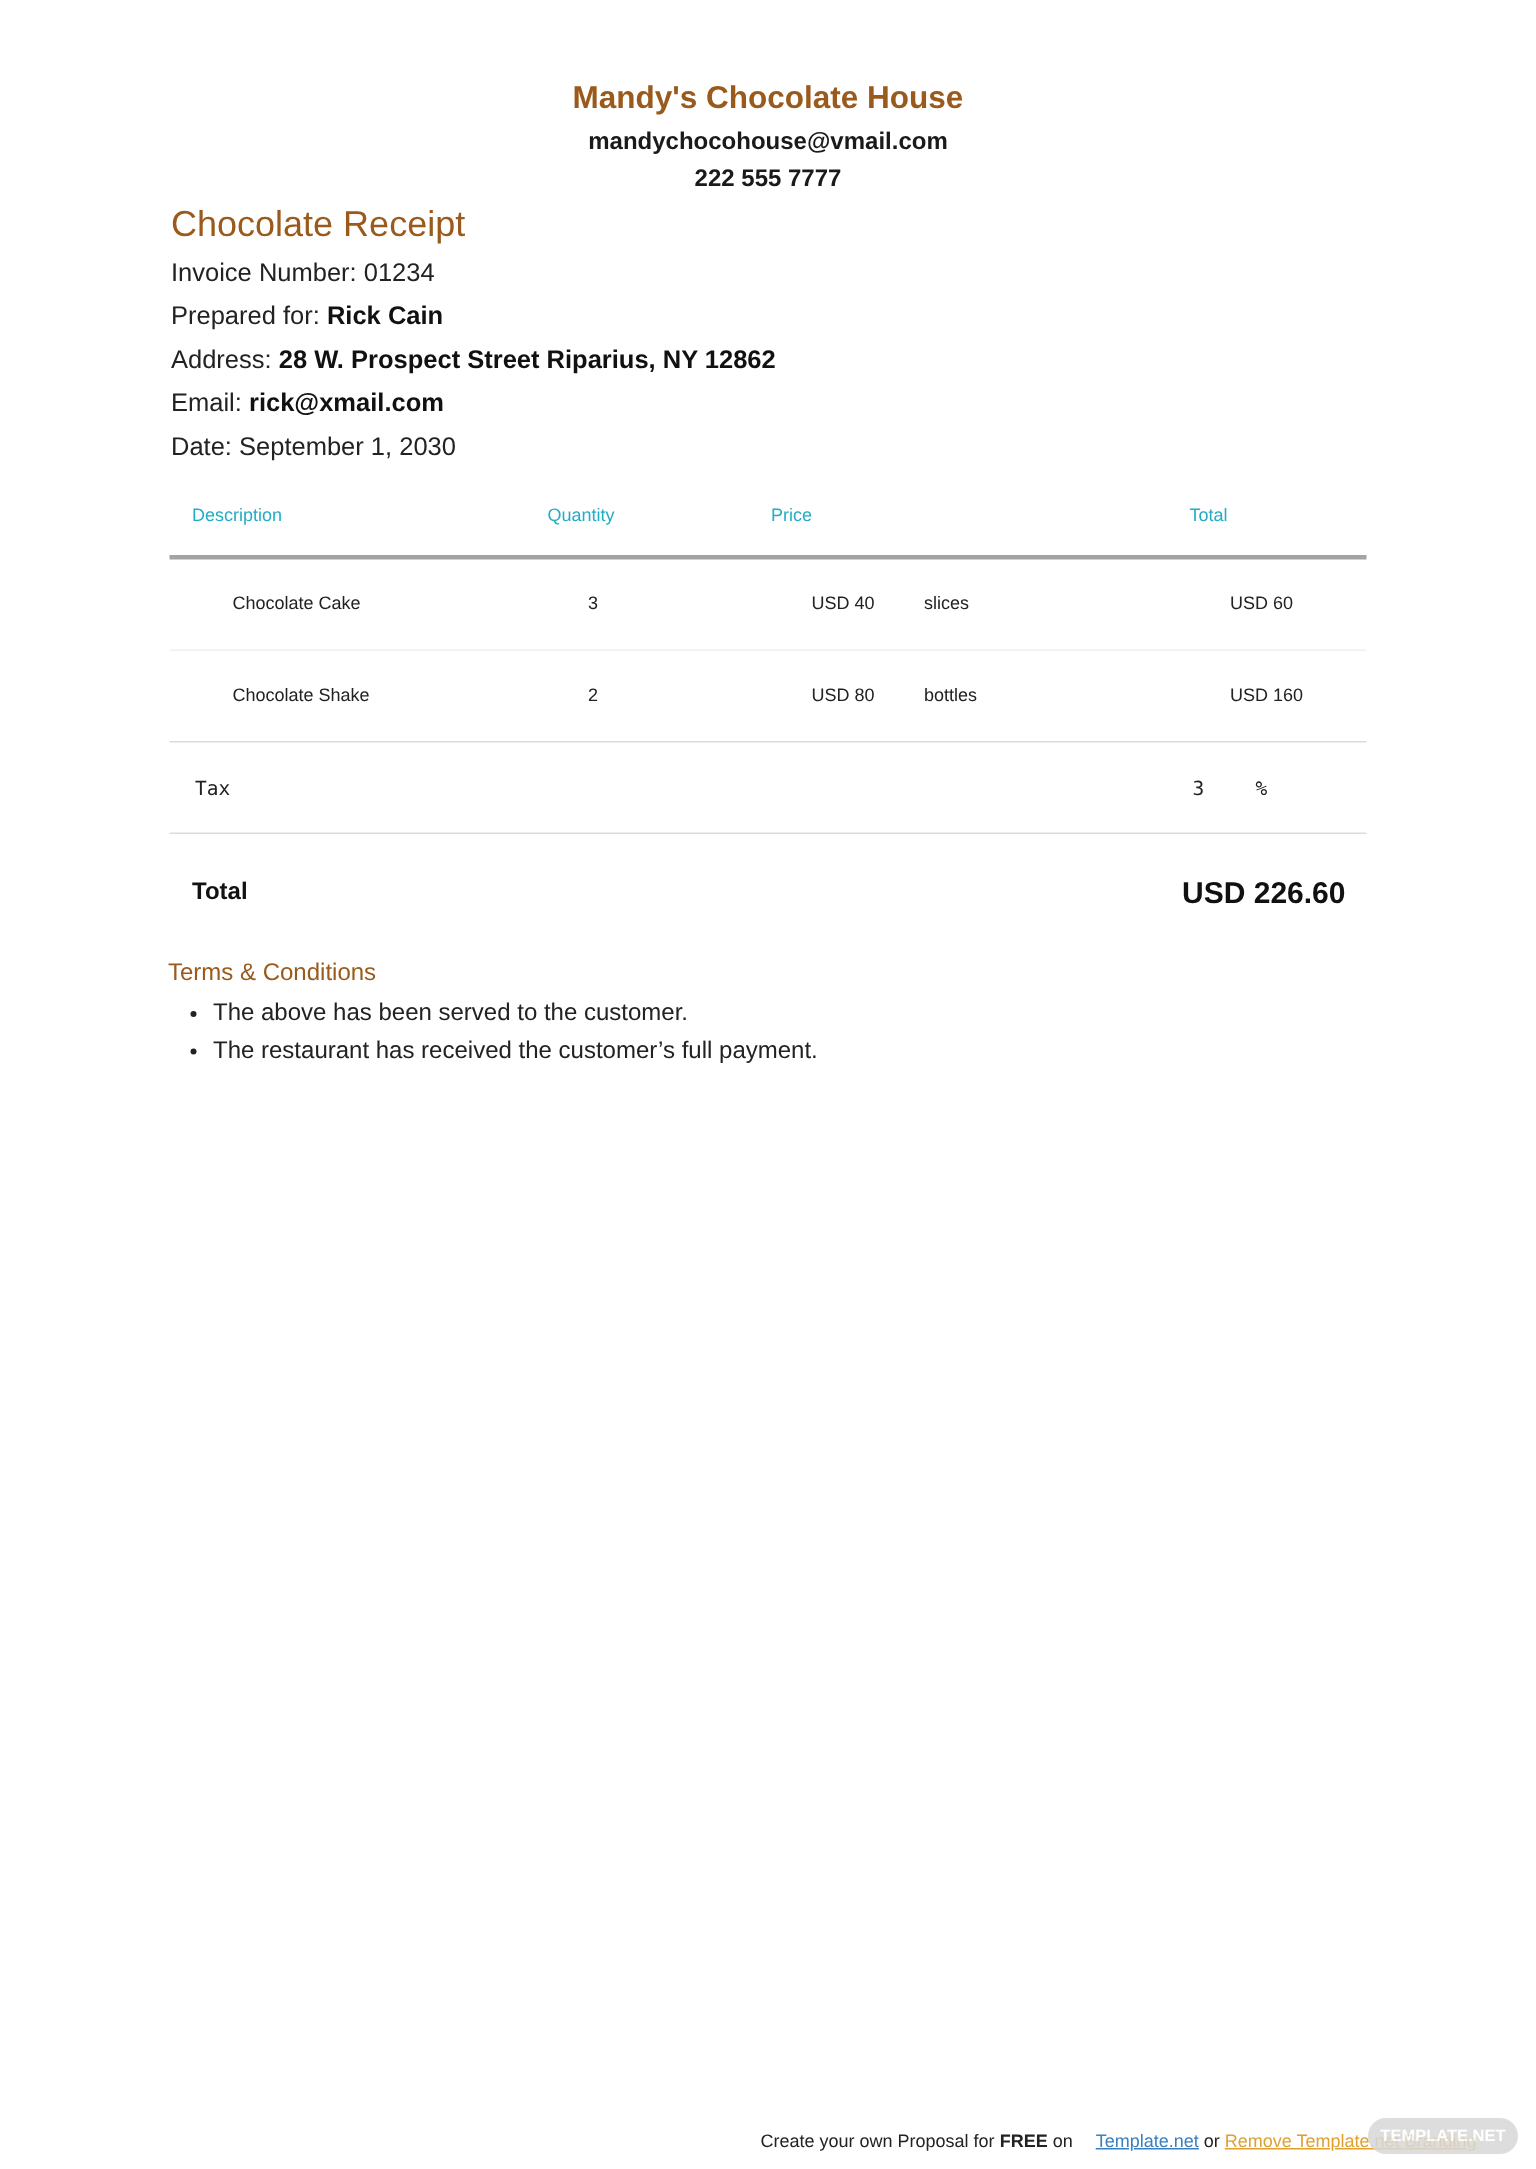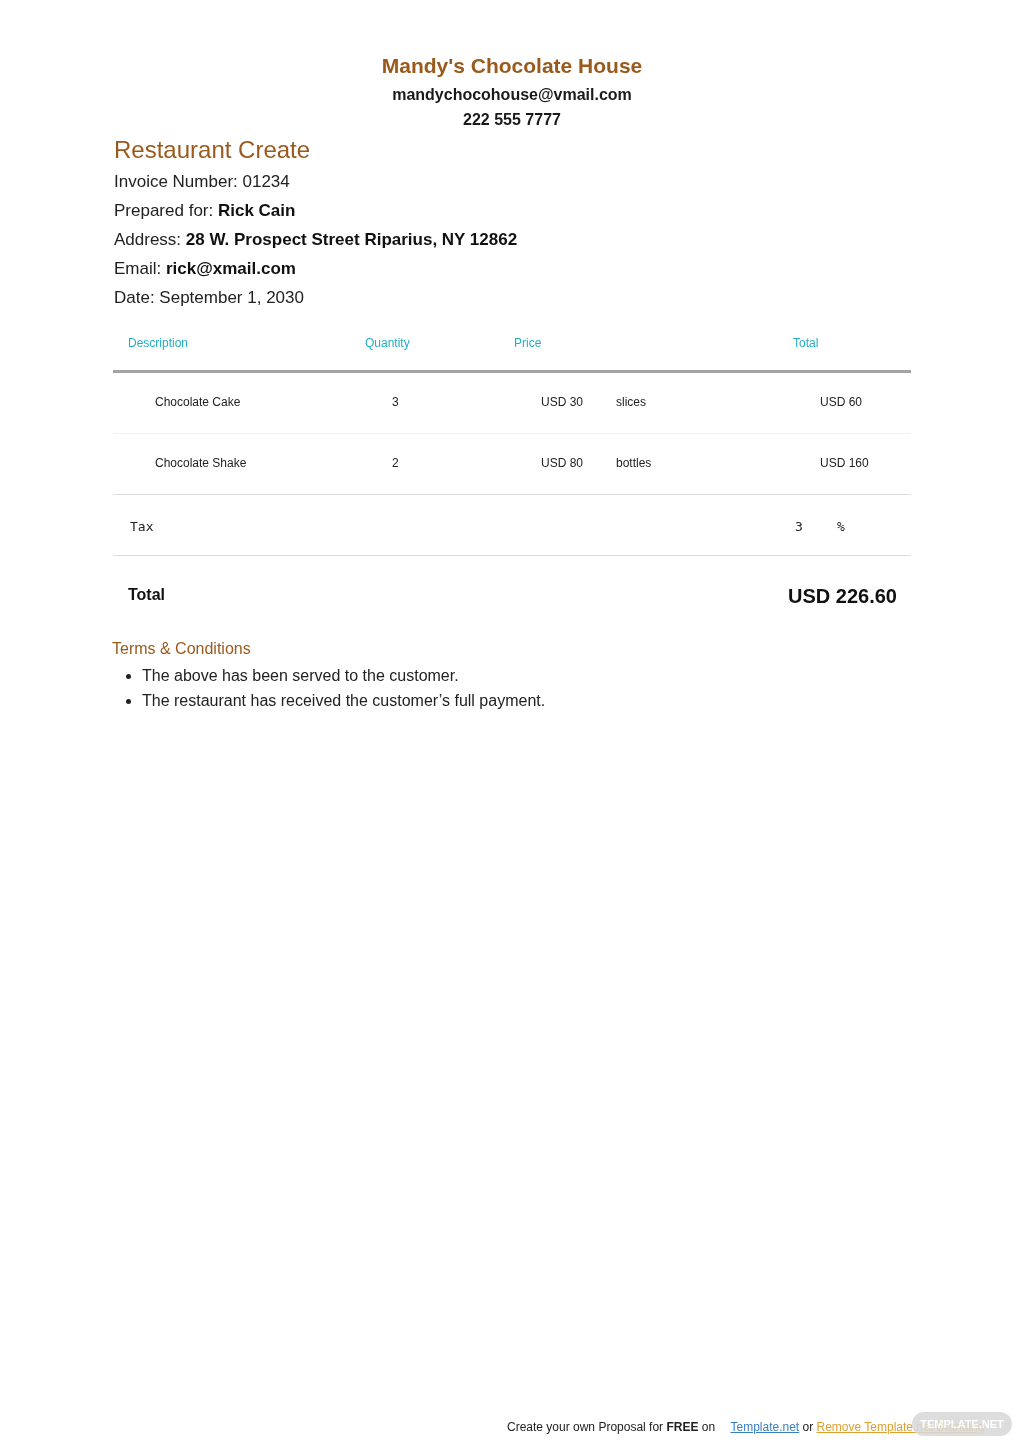--- a/index.html
+++ b/index.html
@@ -40,7 +40,7 @@
 <div class="abs center biz-email">mandychocohouse@vmail.com</div>
 <div class="abs center biz-phone">222 555 7777</div>
 
-<div class="abs doc-title">Restaurant Create</div>
+<div class="abs doc-title">Chocolate Receipt</div>
 
 <div class="abs info" style="top:172px"><span>Invoice Number: </span><span>01234</span></div>
 <div class="abs info" style="top:201px"><span>Prepared for: </span><b>Rick Cain</b></div>

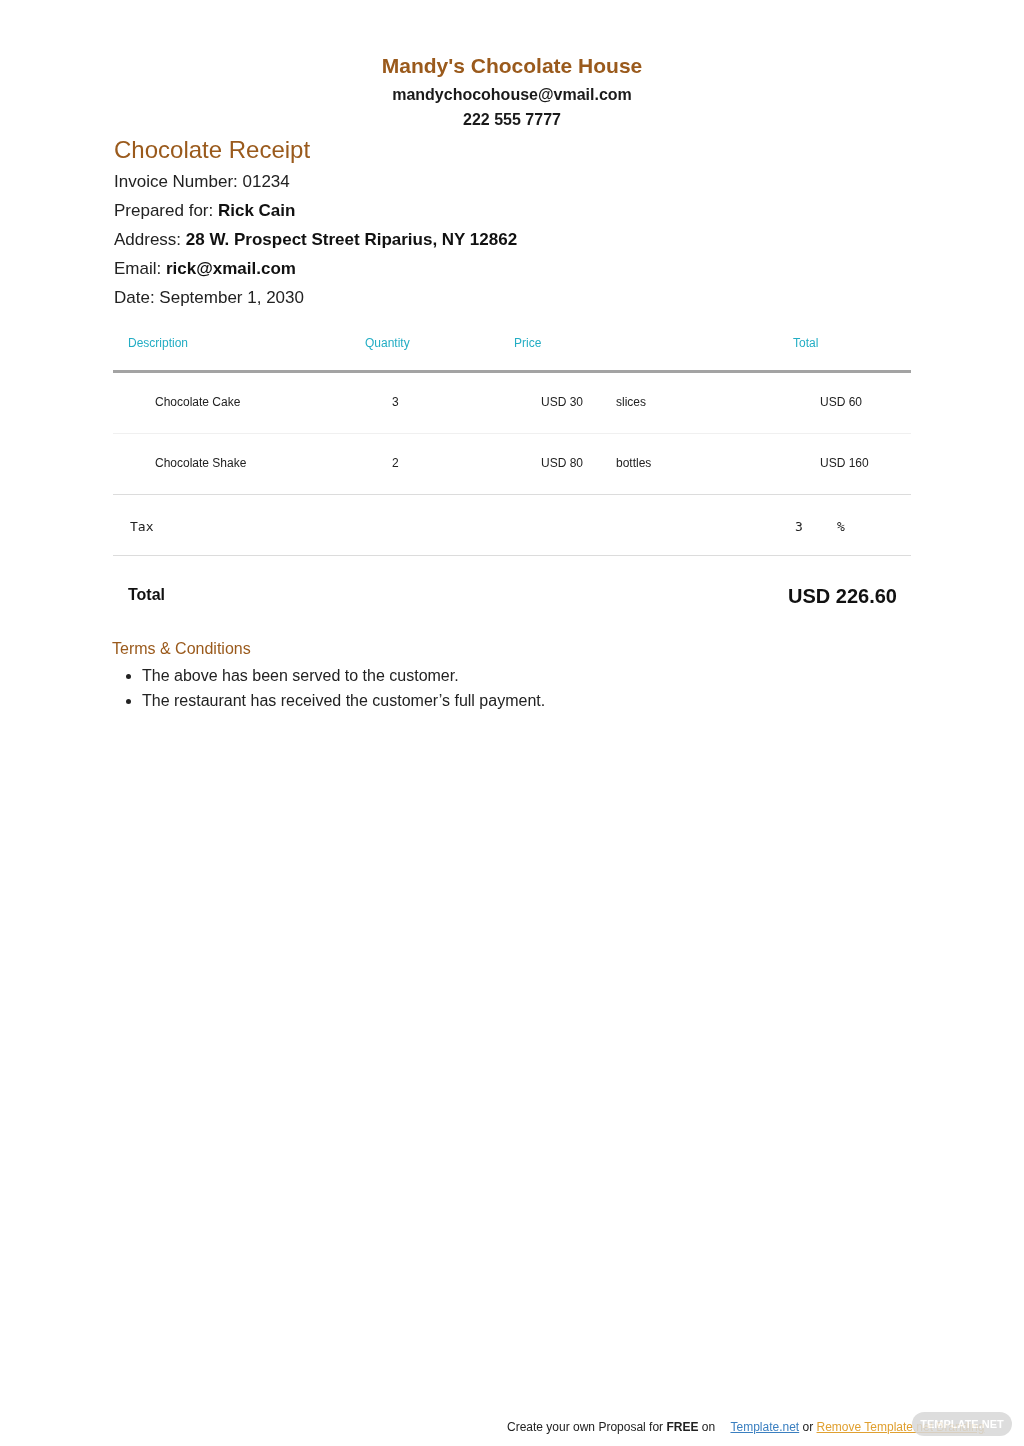--- a/index.html
+++ b/index.html
@@ -58,7 +58,7 @@
   <div class="row">
     <span class="c1">Chocolate Cake</span>
     <span class="c2">3</span>
-    <span class="c3">USD 30</span>
+    <span class="c3">USD 40</span>
     <span class="c4">slices</span>
     <span class="c5">USD 60</span>
   </div>

